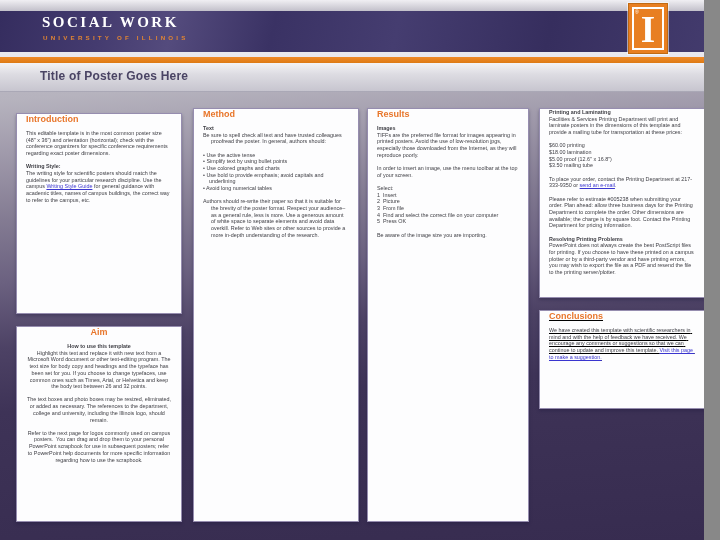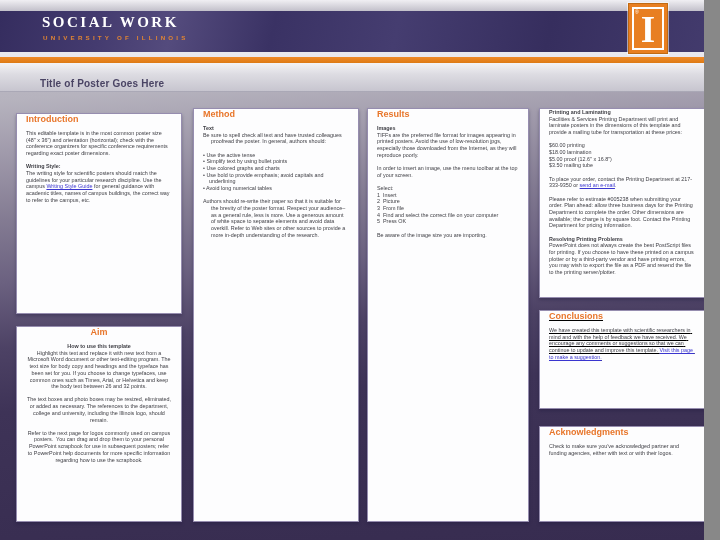--- a/index.html
+++ b/index.html
@@ -28,8 +28,8 @@
   .title-band { position:absolute; left:0; top:63px; width:720px; height:29px;
     background:linear-gradient(to bottom,#f4f3f6 0%,#dddce2 40%,#c7c5cf 100%);
     border-bottom:1px solid #aaa8b6; }
-  .poster-title { position:absolute; left:40px; top:6px; font-size:10px;
-    font-weight:bold; color:#4a4464; letter-spacing:0.2px;margin-top:9px; }
+  .poster-title { position:absolute; left:40px; top:6px; font-size:12px;
+    font-weight:bold; color:#4a4464; letter-spacing:0.2px; }
   
   .logo { position:absolute; left:628px; top:3px; width:40px; height:51px;
     background:#e87f22; border:1px solid #c06a14; z-index:10;

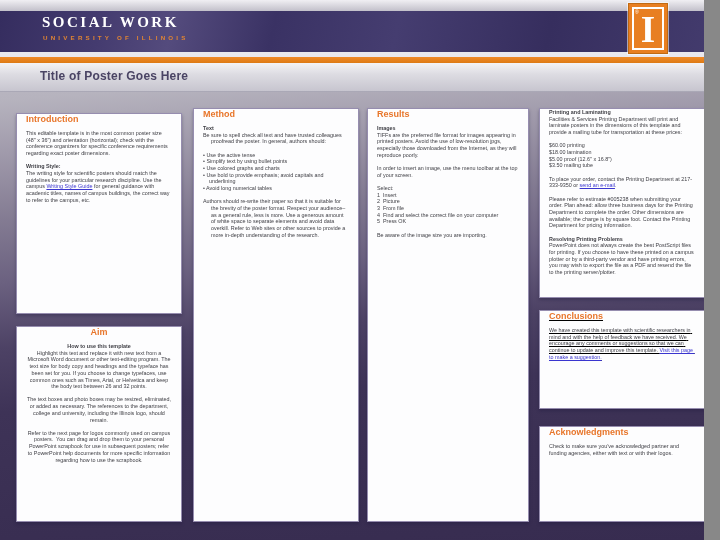--- a/index.html
+++ b/index.html
@@ -148,10 +148,6 @@
     <p><span>We have created this template with scientific researchers in mind and with the help of feedback we have received. We encourage any comments or suggestions so that we can continue to update and improve this template. </span><a class="lnk">Visit this page to make a suggestion.</a></p>
   </div>
 
-  <div class="box" id="box-ack">
-    <div class="box-title">Acknowledgments</div>
-    <p>Check to make sure you’ve acknowledged partner and funding agencies, either with text or with their logos.</p>
-  </div>
 
 </div>
 

